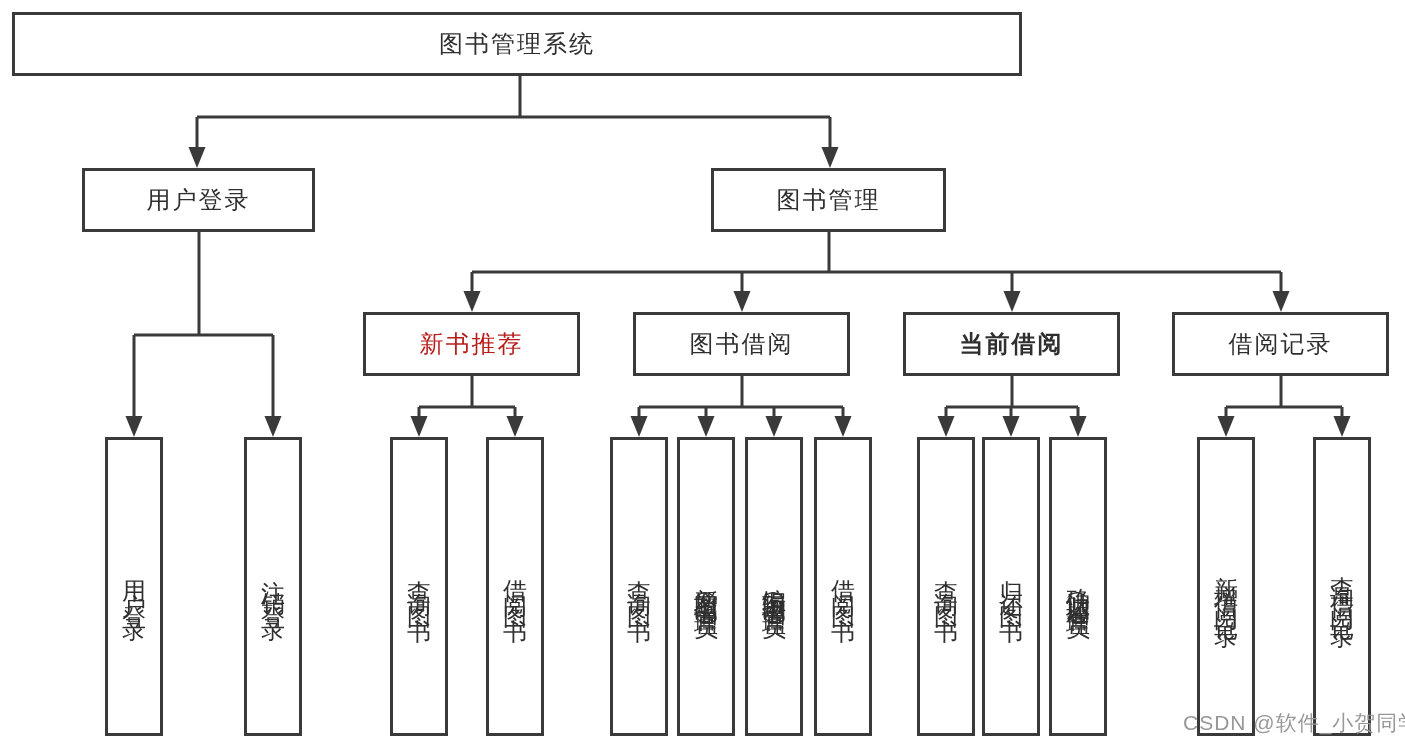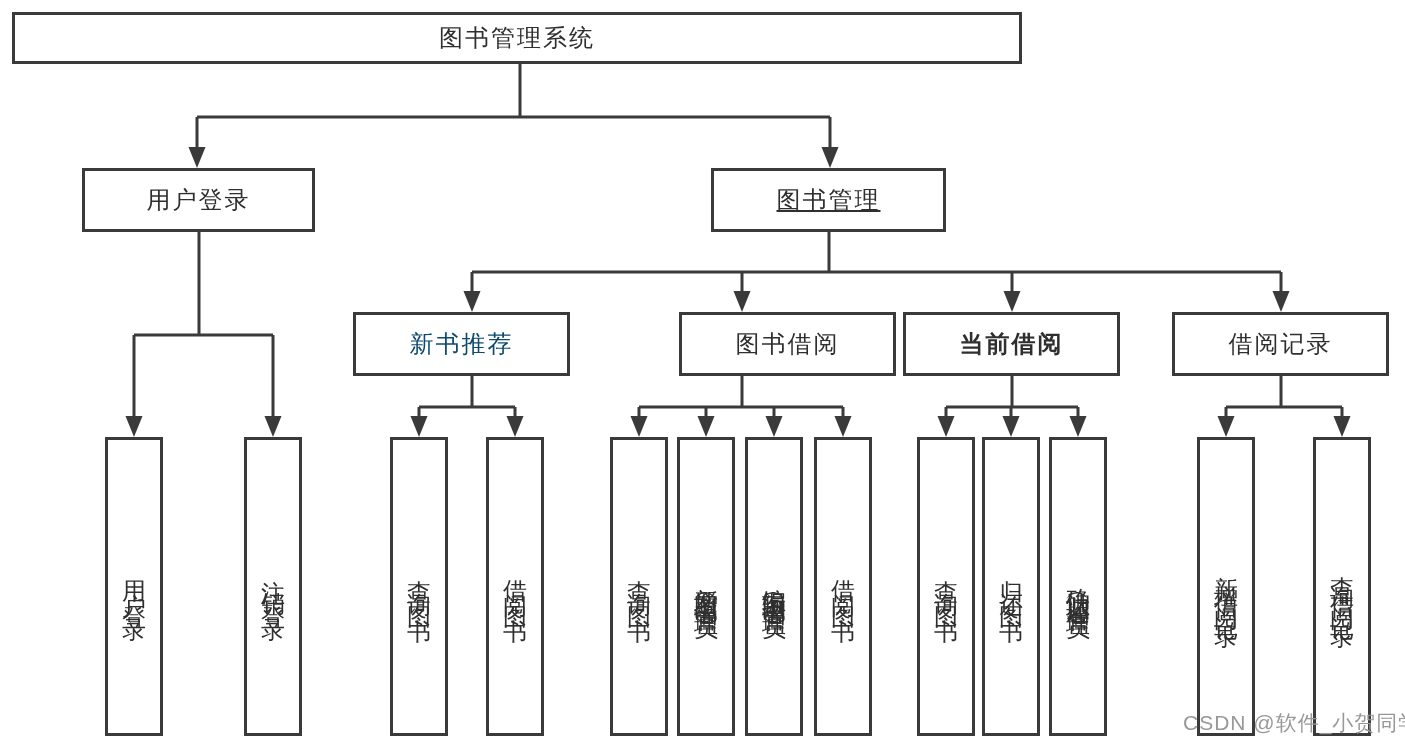--- a/index.html
+++ b/index.html
@@ -14,7 +14,7 @@
     color:#2f2f2f;z-index:2;
   }
   .h span{font-size:24px;letter-spacing:2px;white-space:nowrap;}
-  .root{left:12px;top:12px;width:1010px;height:52px;}
+  .root{left:12px;top:12px;width:1010px;height:64px;}
   .l2{height:64px;top:168px;}
   .l2.a{left:82px;width:233px;}
   .l2.b{left:711px;width:235px;}

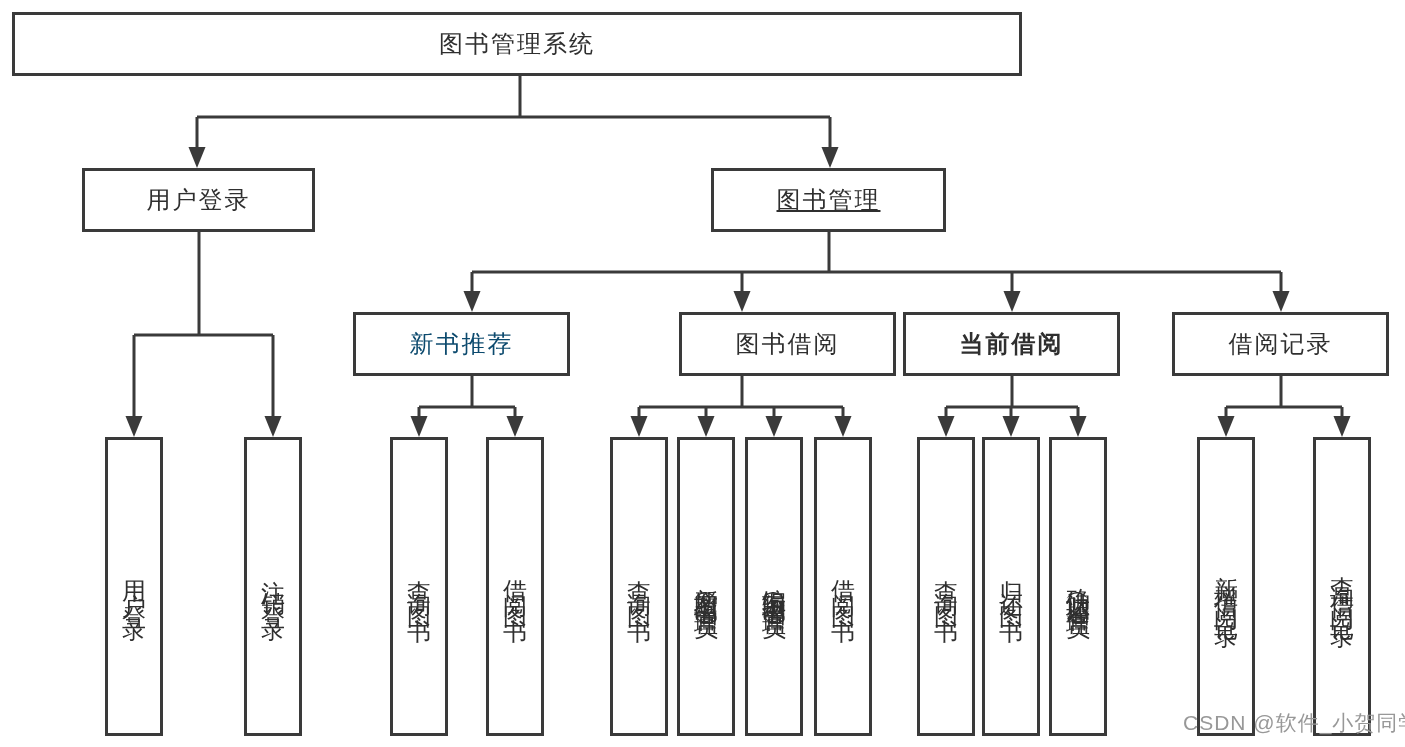--- a/index.html
+++ b/index.html
@@ -64,7 +64,7 @@
   <div class="node l2 a h" style="border-color: rgb(58, 58, 58); color: rgb(47, 47, 47);">
     <span>用户登录</span>
   </div>
-  <div class="node l2 b h" style="border-color: rgb(58, 58, 58); color: rgb(47, 47, 47); text-decoration: underline;">
+  <div class="node l2 b h" style="border-color: rgb(58, 58, 58); color: rgb(47, 47, 47);">
     <span>图书管理</span>
   </div>
 

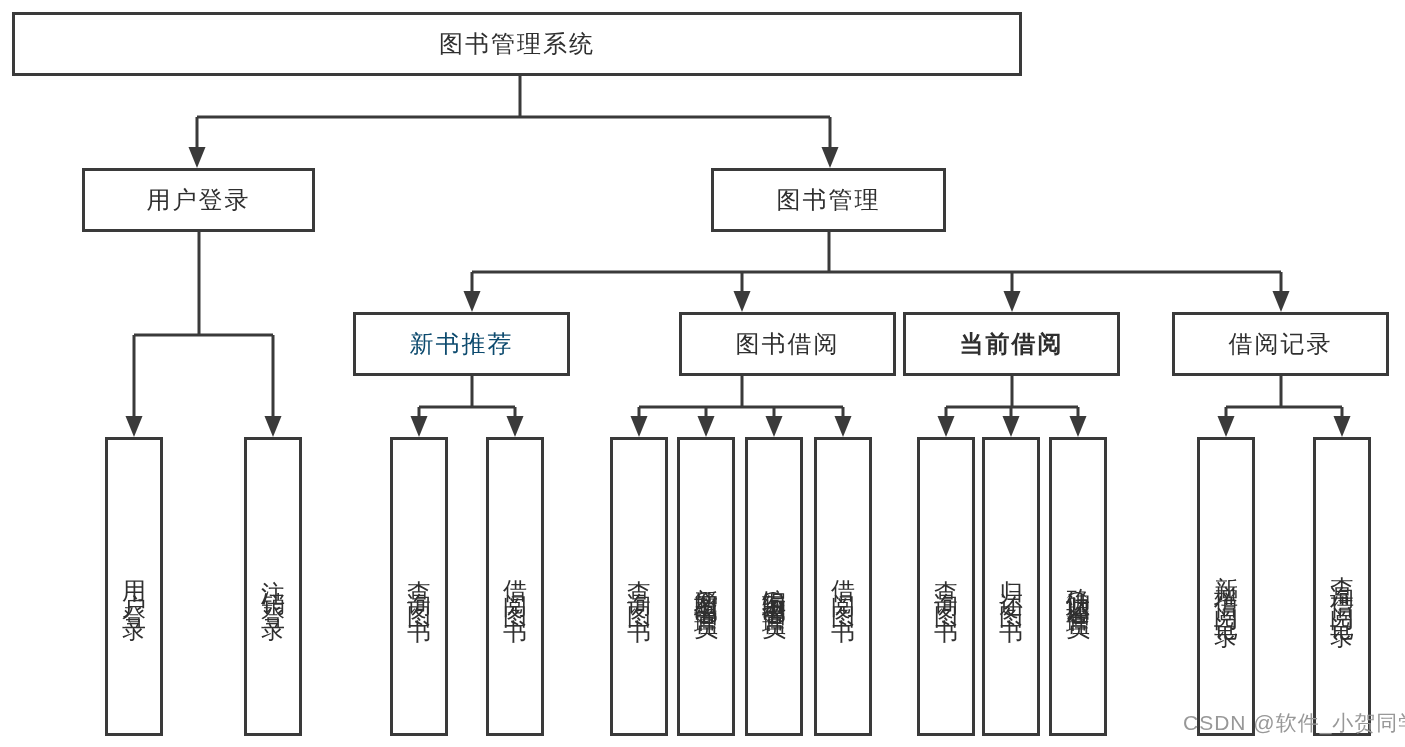--- a/index.html
+++ b/index.html
@@ -68,7 +68,7 @@
     <span>图书管理</span>
   </div>
 
-  <div class="node l3 h" style="left: 353px; border-color: rgb(58, 58, 58); color: #0c4a6e;">
+  <div class="node l3 h" style="left: 363px; border-color: rgb(58, 58, 58); color: #b91c1c;">
     <span>新书推荐</span>
   </div>
   <div class="node l3 h" style="left: 633px; border-color: rgb(58, 58, 58); color: rgb(47, 47, 47); margin-left: 46px;">

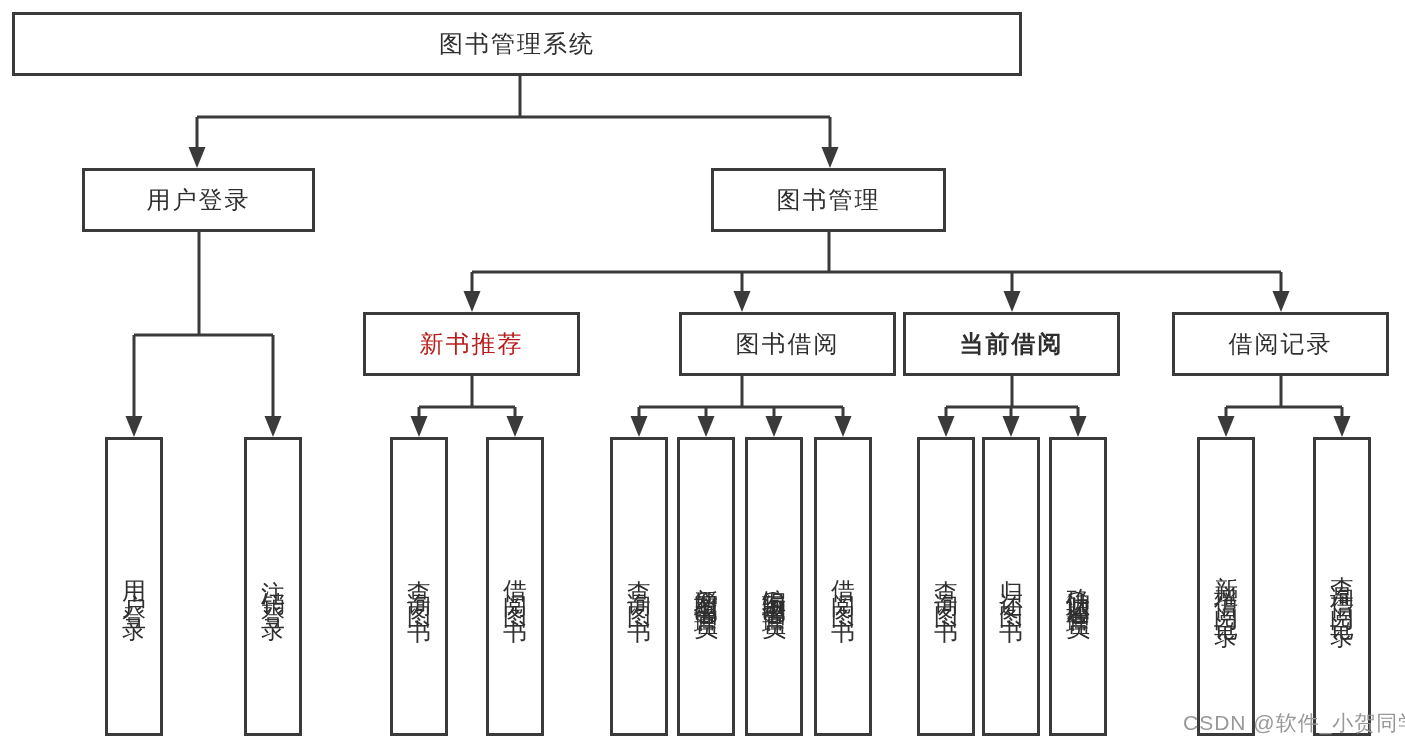--- a/index.html
+++ b/index.html
@@ -71,7 +71,7 @@
   <div class="node l3 h" style="left: 363px; border-color: rgb(58, 58, 58); color: #b91c1c;">
     <span>新书推荐</span>
   </div>
-  <div class="node l3 h" style="left: 633px; border-color: rgb(58, 58, 58); color: rgb(47, 47, 47); margin-left: 46px;">
+  <div class="node l3 h" style="left: 633px; border-color: rgb(58, 58, 58); color: rgb(47, 47, 47);">
     <span>图书借阅</span>
   </div>
   <div class="node l3 h" style="left: 903px; border-color: rgb(58, 58, 58); color: rgb(47, 47, 47); font-weight: bold;">

